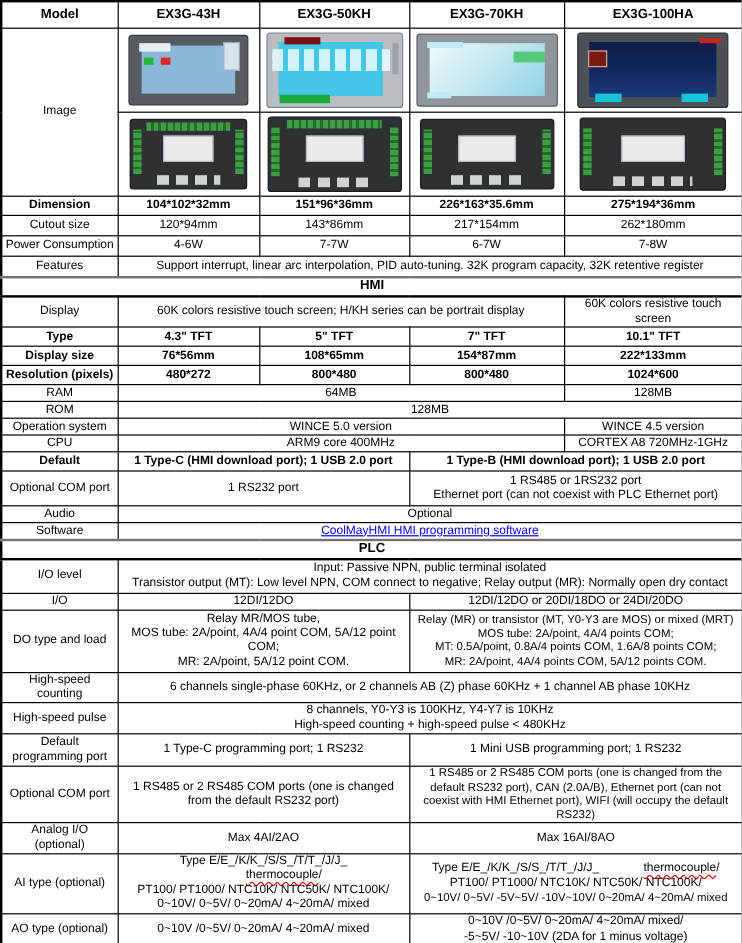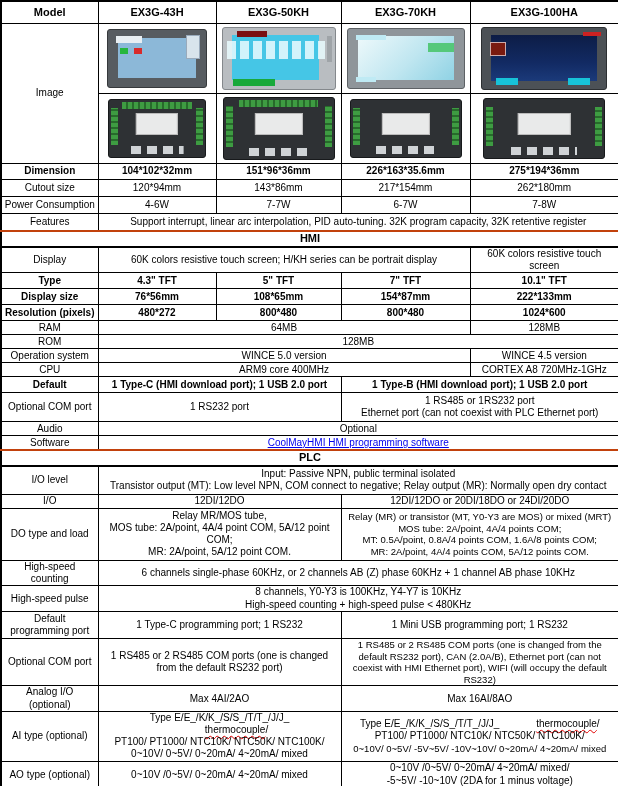--- a/index.html
+++ b/index.html
@@ -8,7 +8,7 @@
   td { border:1px solid #000; font-size:10px; line-height:1.22; text-align:center; vertical-align:middle; padding:0 2px; overflow:hidden; word-wrap:break-word; }
   td.hdr { font-weight:bold; font-size:11px; height:21px; }
   td.lbl { font-size:10px; }
-  td.section { font-weight:bold; font-size:11px; border-top:2px solid #c2410c; border-bottom:2px solid #000; }
+  td.section { font-weight:bold; font-size:11px; border-top:2px solid #737373; border-bottom:2px solid #000; }
   tr.r-sm td { height:13px; }
   tr.r-md td { height:15px;font-weight:bold; }
   .small { font-size:9.5px; }

